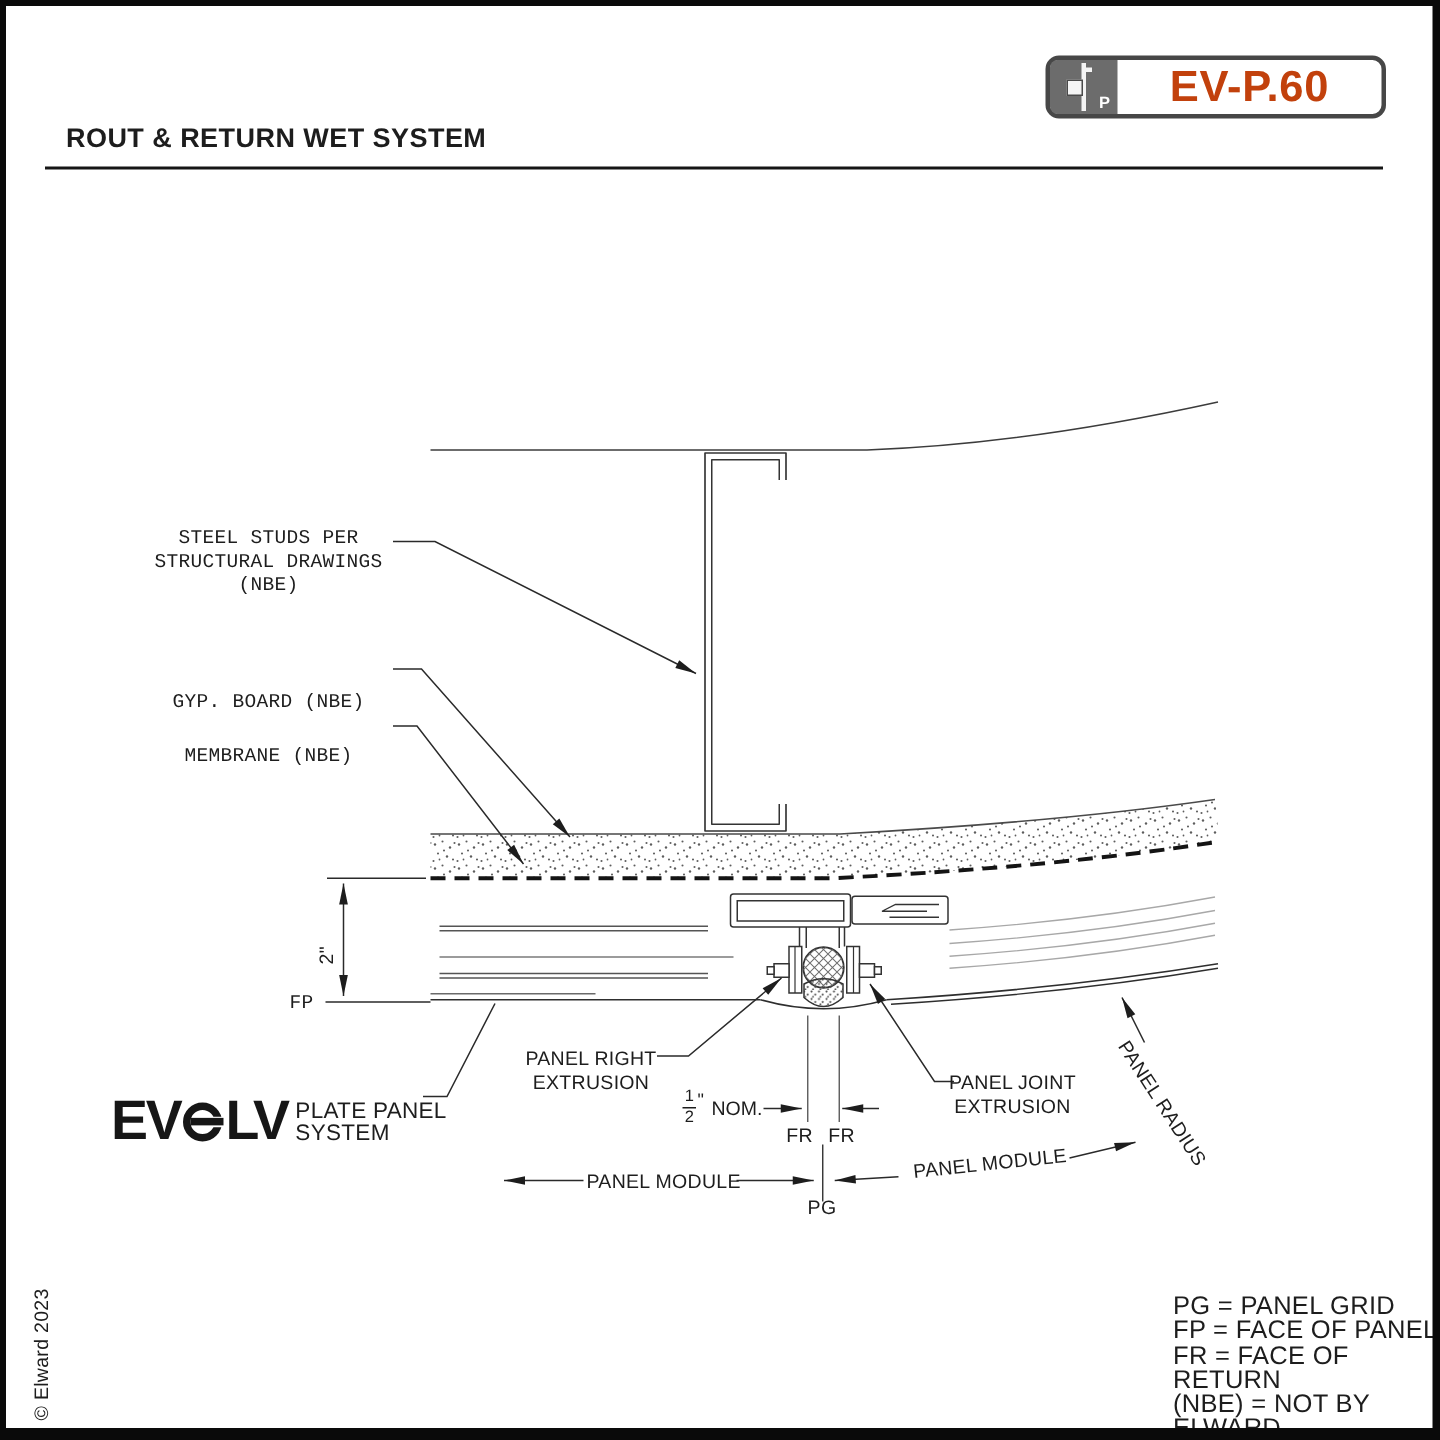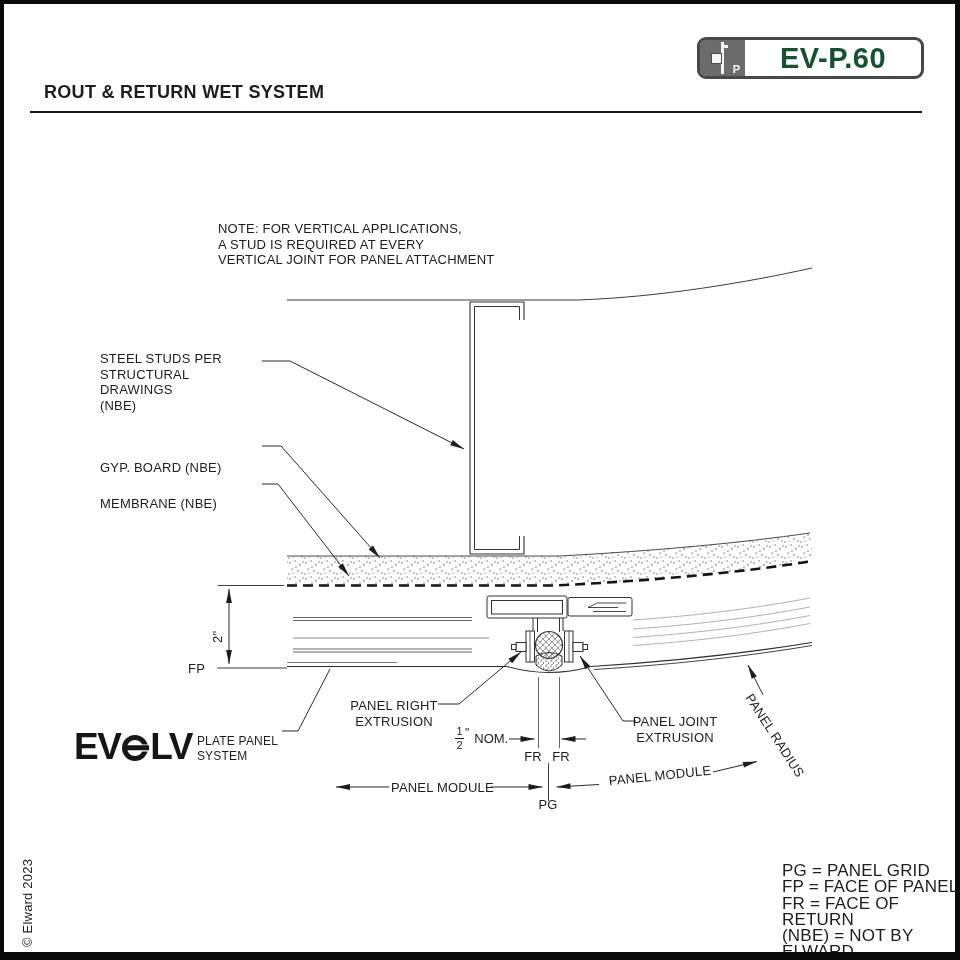--- a/index.html
+++ b/index.html
@@ -28,7 +28,7 @@
   #badge-icon .notch{position:absolute;left:23px;top:5px;width:5px;height:2.5px;background:#f4f4f4;}
   #badge-icon .p{position:absolute;right:5px;bottom:1px;color:#fff;font-size:11px;font-weight:bold;}
   #badge-code{flex:1;display:flex;align-items:center;justify-content:center;
-              font-size:29px;font-weight:600;letter-spacing:.5px;color:#14532d;}
+              font-size:29px;font-weight:600;letter-spacing:.5px;color:#c2410c;}
 
   
   #note{left:218px;top:221px;}

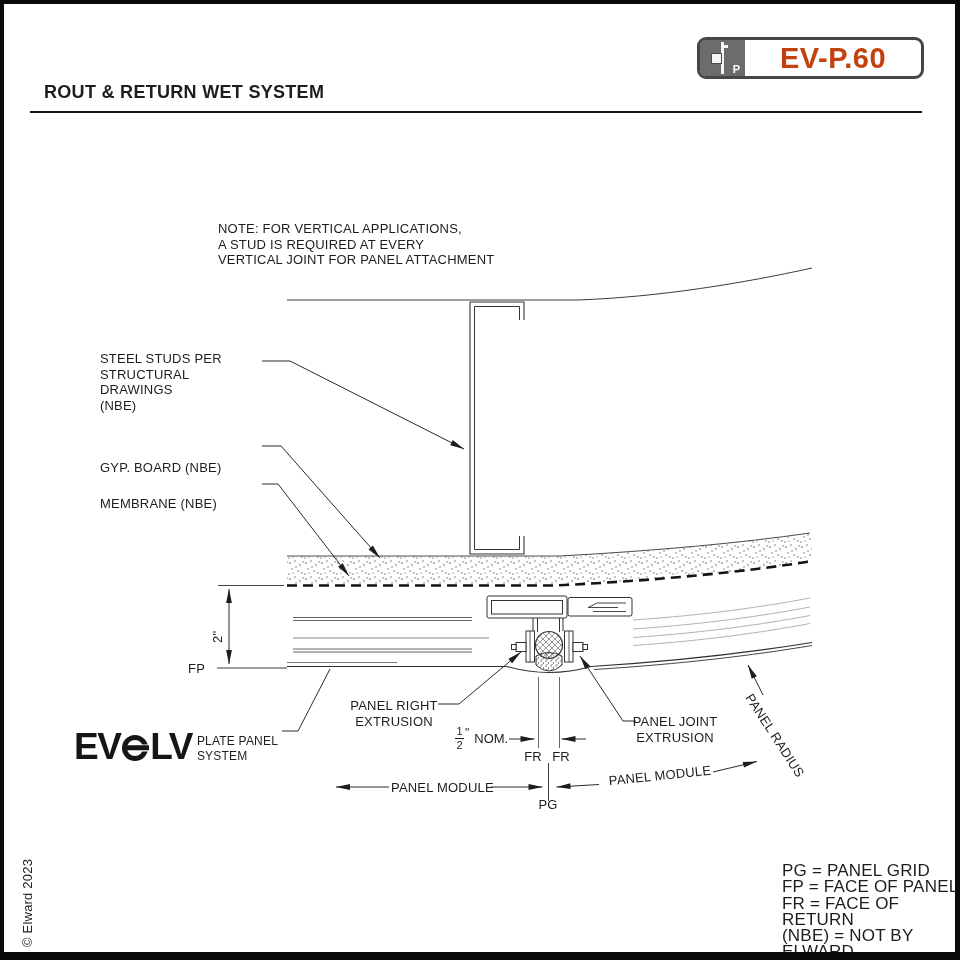--- a/index.html
+++ b/index.html
@@ -196,9 +196,6 @@
     <div id="badge-code">EV-P.60</div>
   </div>
 
-  <div id="note" class="lbl">NOTE: FOR VERTICAL APPLICATIONS,
-A STUD IS REQUIRED AT EVERY
-VERTICAL JOINT FOR PANEL ATTACHMENT</div>
   <div id="callout-steel" class="lbl r">STEEL STUDS PER
 STRUCTURAL DRAWINGS
 (NBE)</div>

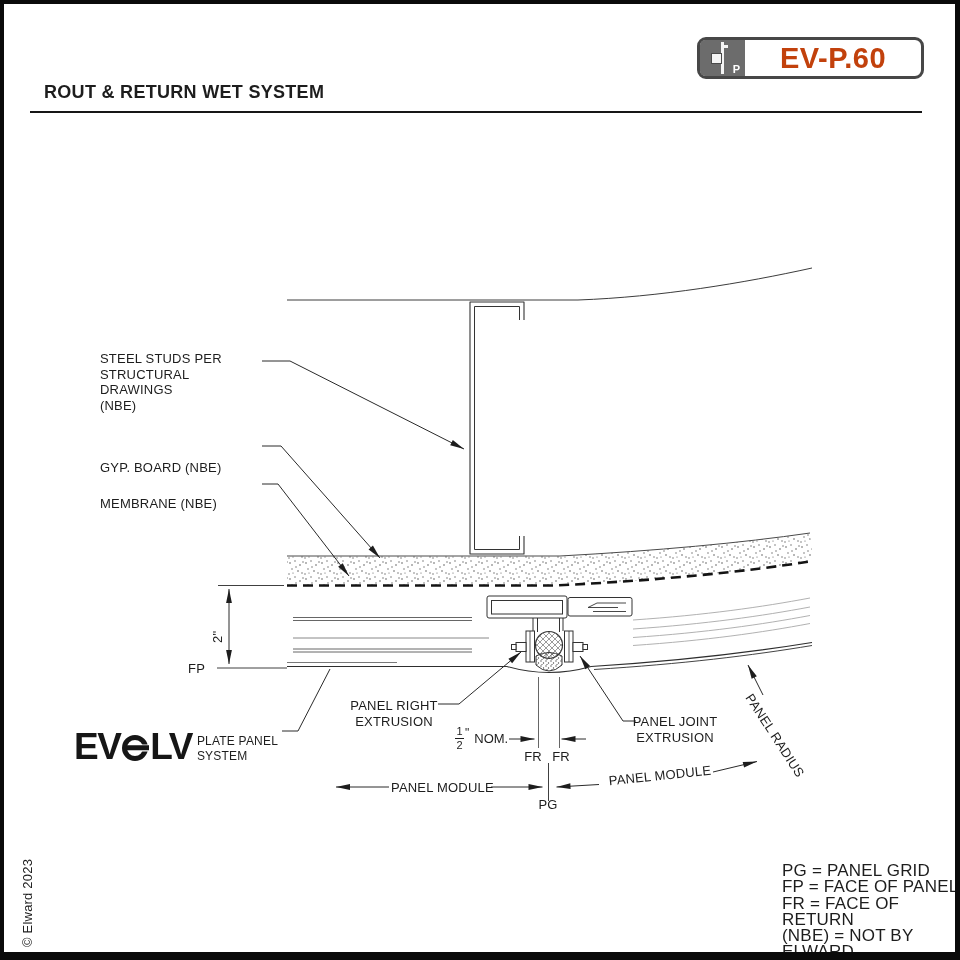--- a/index.html
+++ b/index.html
@@ -13,7 +13,7 @@
 
   .abs{position:absolute;}
   .lbl{position:absolute;font-size:13px;line-height:15.5px;letter-spacing:.2px;color:#1d1d1d;white-space:pre-line;}
-  .r{text-align:left;}
+  .r{text-align:center;font-family:Liberation Mono, monospace;}
   .c{text-align:center;}
 
   #title{left:44px;top:85px;font-size:18px;font-weight:bold;letter-spacing:.3px;white-space:nowrap;}

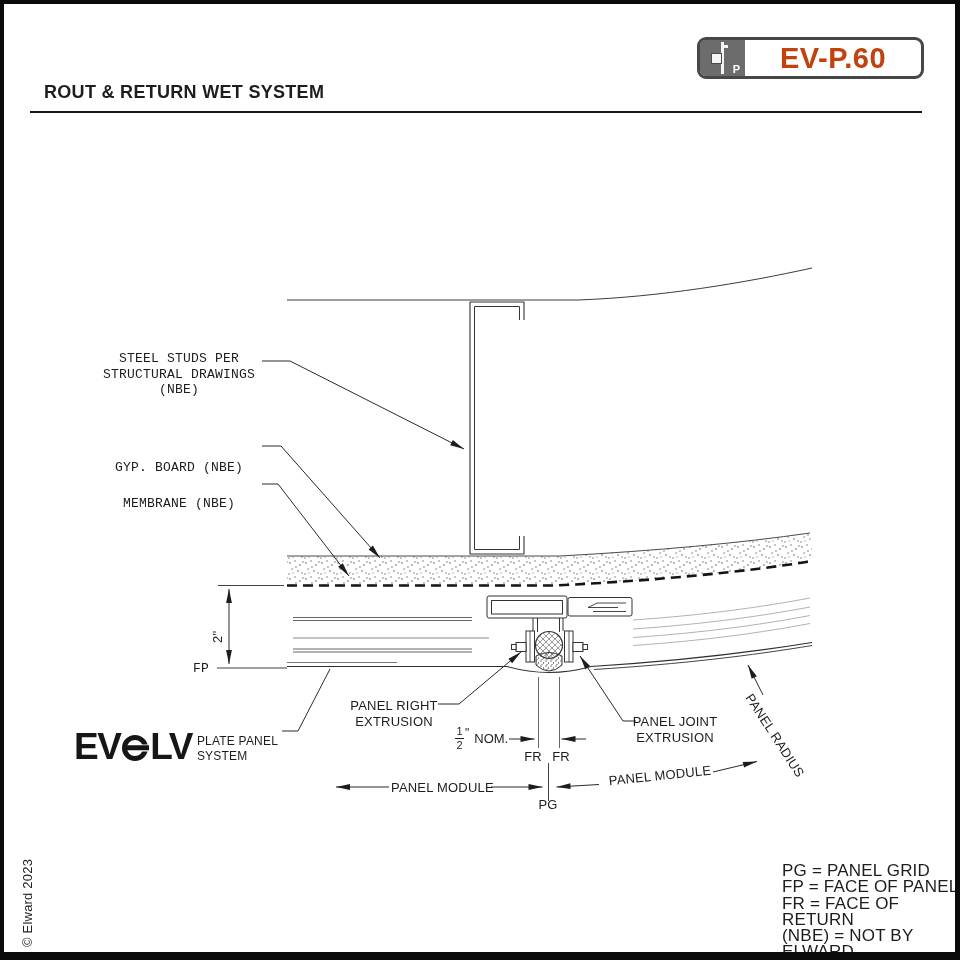--- a/index.html
+++ b/index.html
@@ -64,7 +64,7 @@
            width:8px;height:7px;background:#fff;}
   .o-glyph::after{content:'';position:absolute;left:0;right:-5.5px;top:50%;transform:translateY(-50%);
            height:5.5px;background:#161616;}
-  #logo .tagline{margin-left:5px;padding-top:4px;font-size:12px;line-height:14.5px;white-space:pre-line;letter-spacing:.2px;}
+  #logo .tagline{margin-left:5px;padding-top:4px;font-size:15px;line-height:14.5px;white-space:pre-line;letter-spacing:.2px;}
   #drawing{position:absolute;left:0;top:0;}
 </style>
 </head>

